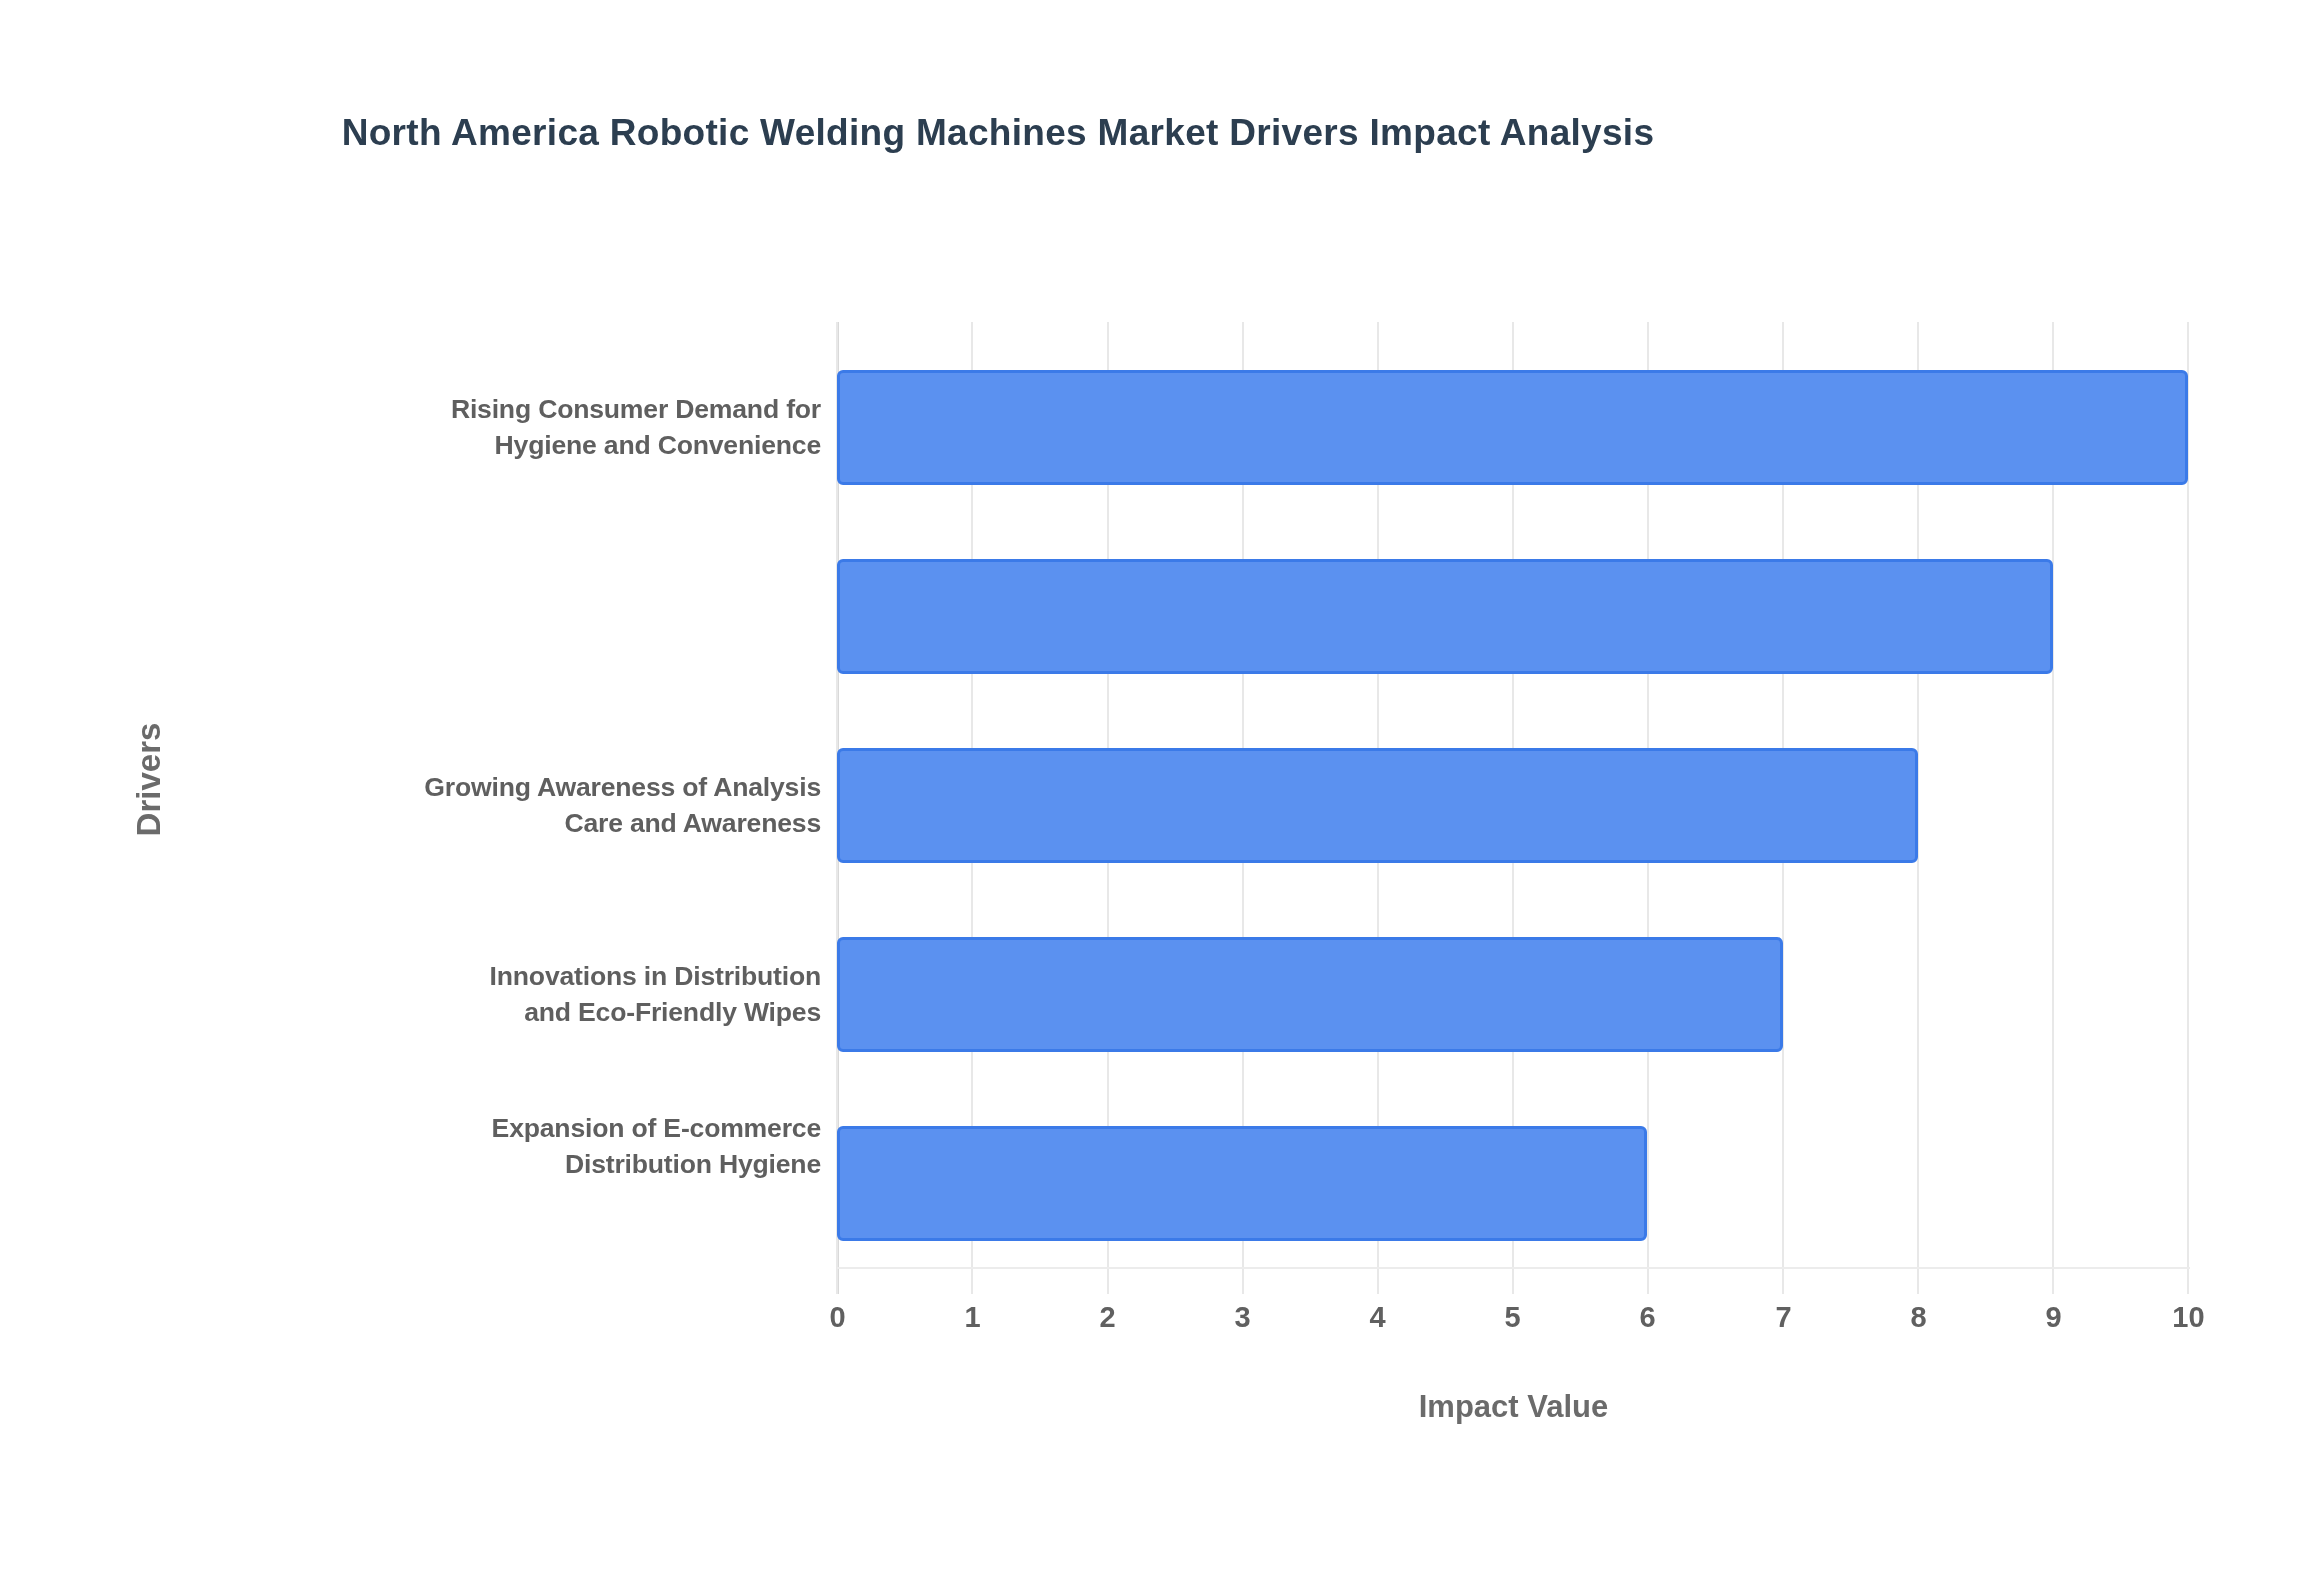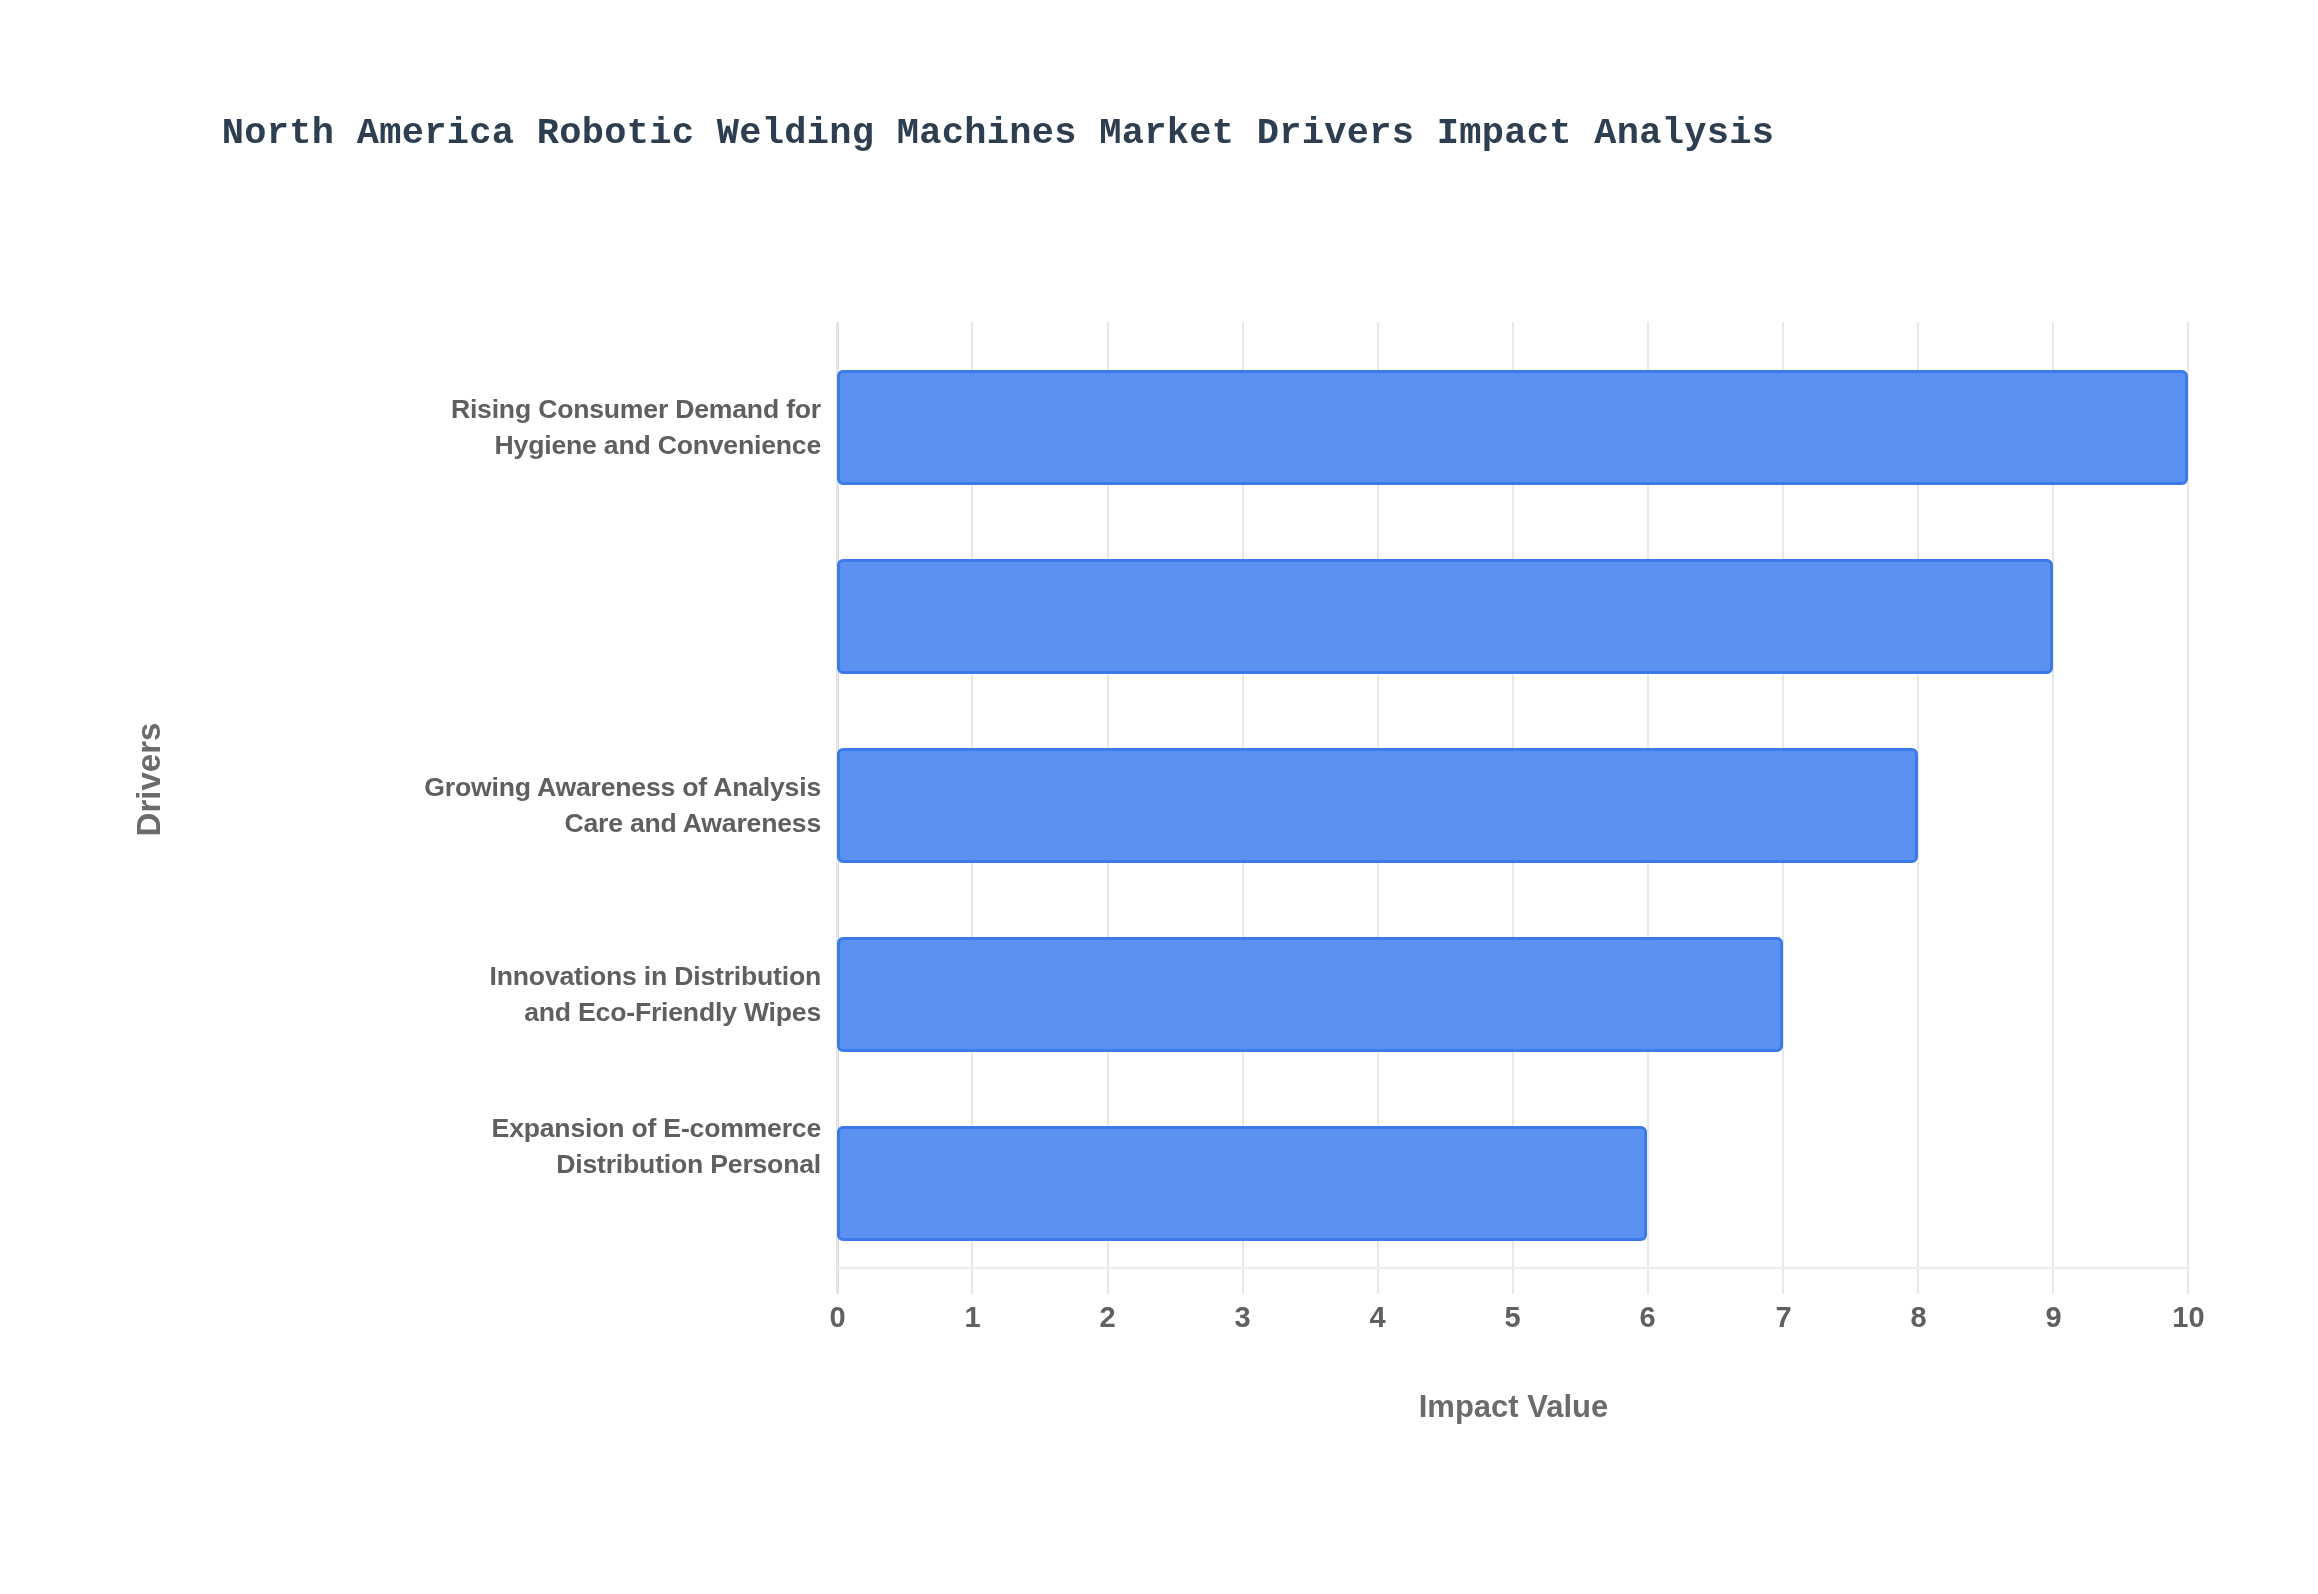--- a/index.html
+++ b/index.html
@@ -30,7 +30,7 @@
     top: 112px;
     width: 1996px;
     text-align: center;
-    font-family: Liberation Mono, monospace;
+    font-family: Liberation Sans, sans-serif;
     font-weight: bold;
     font-size: 37px;
     letter-spacing: 0.3px;

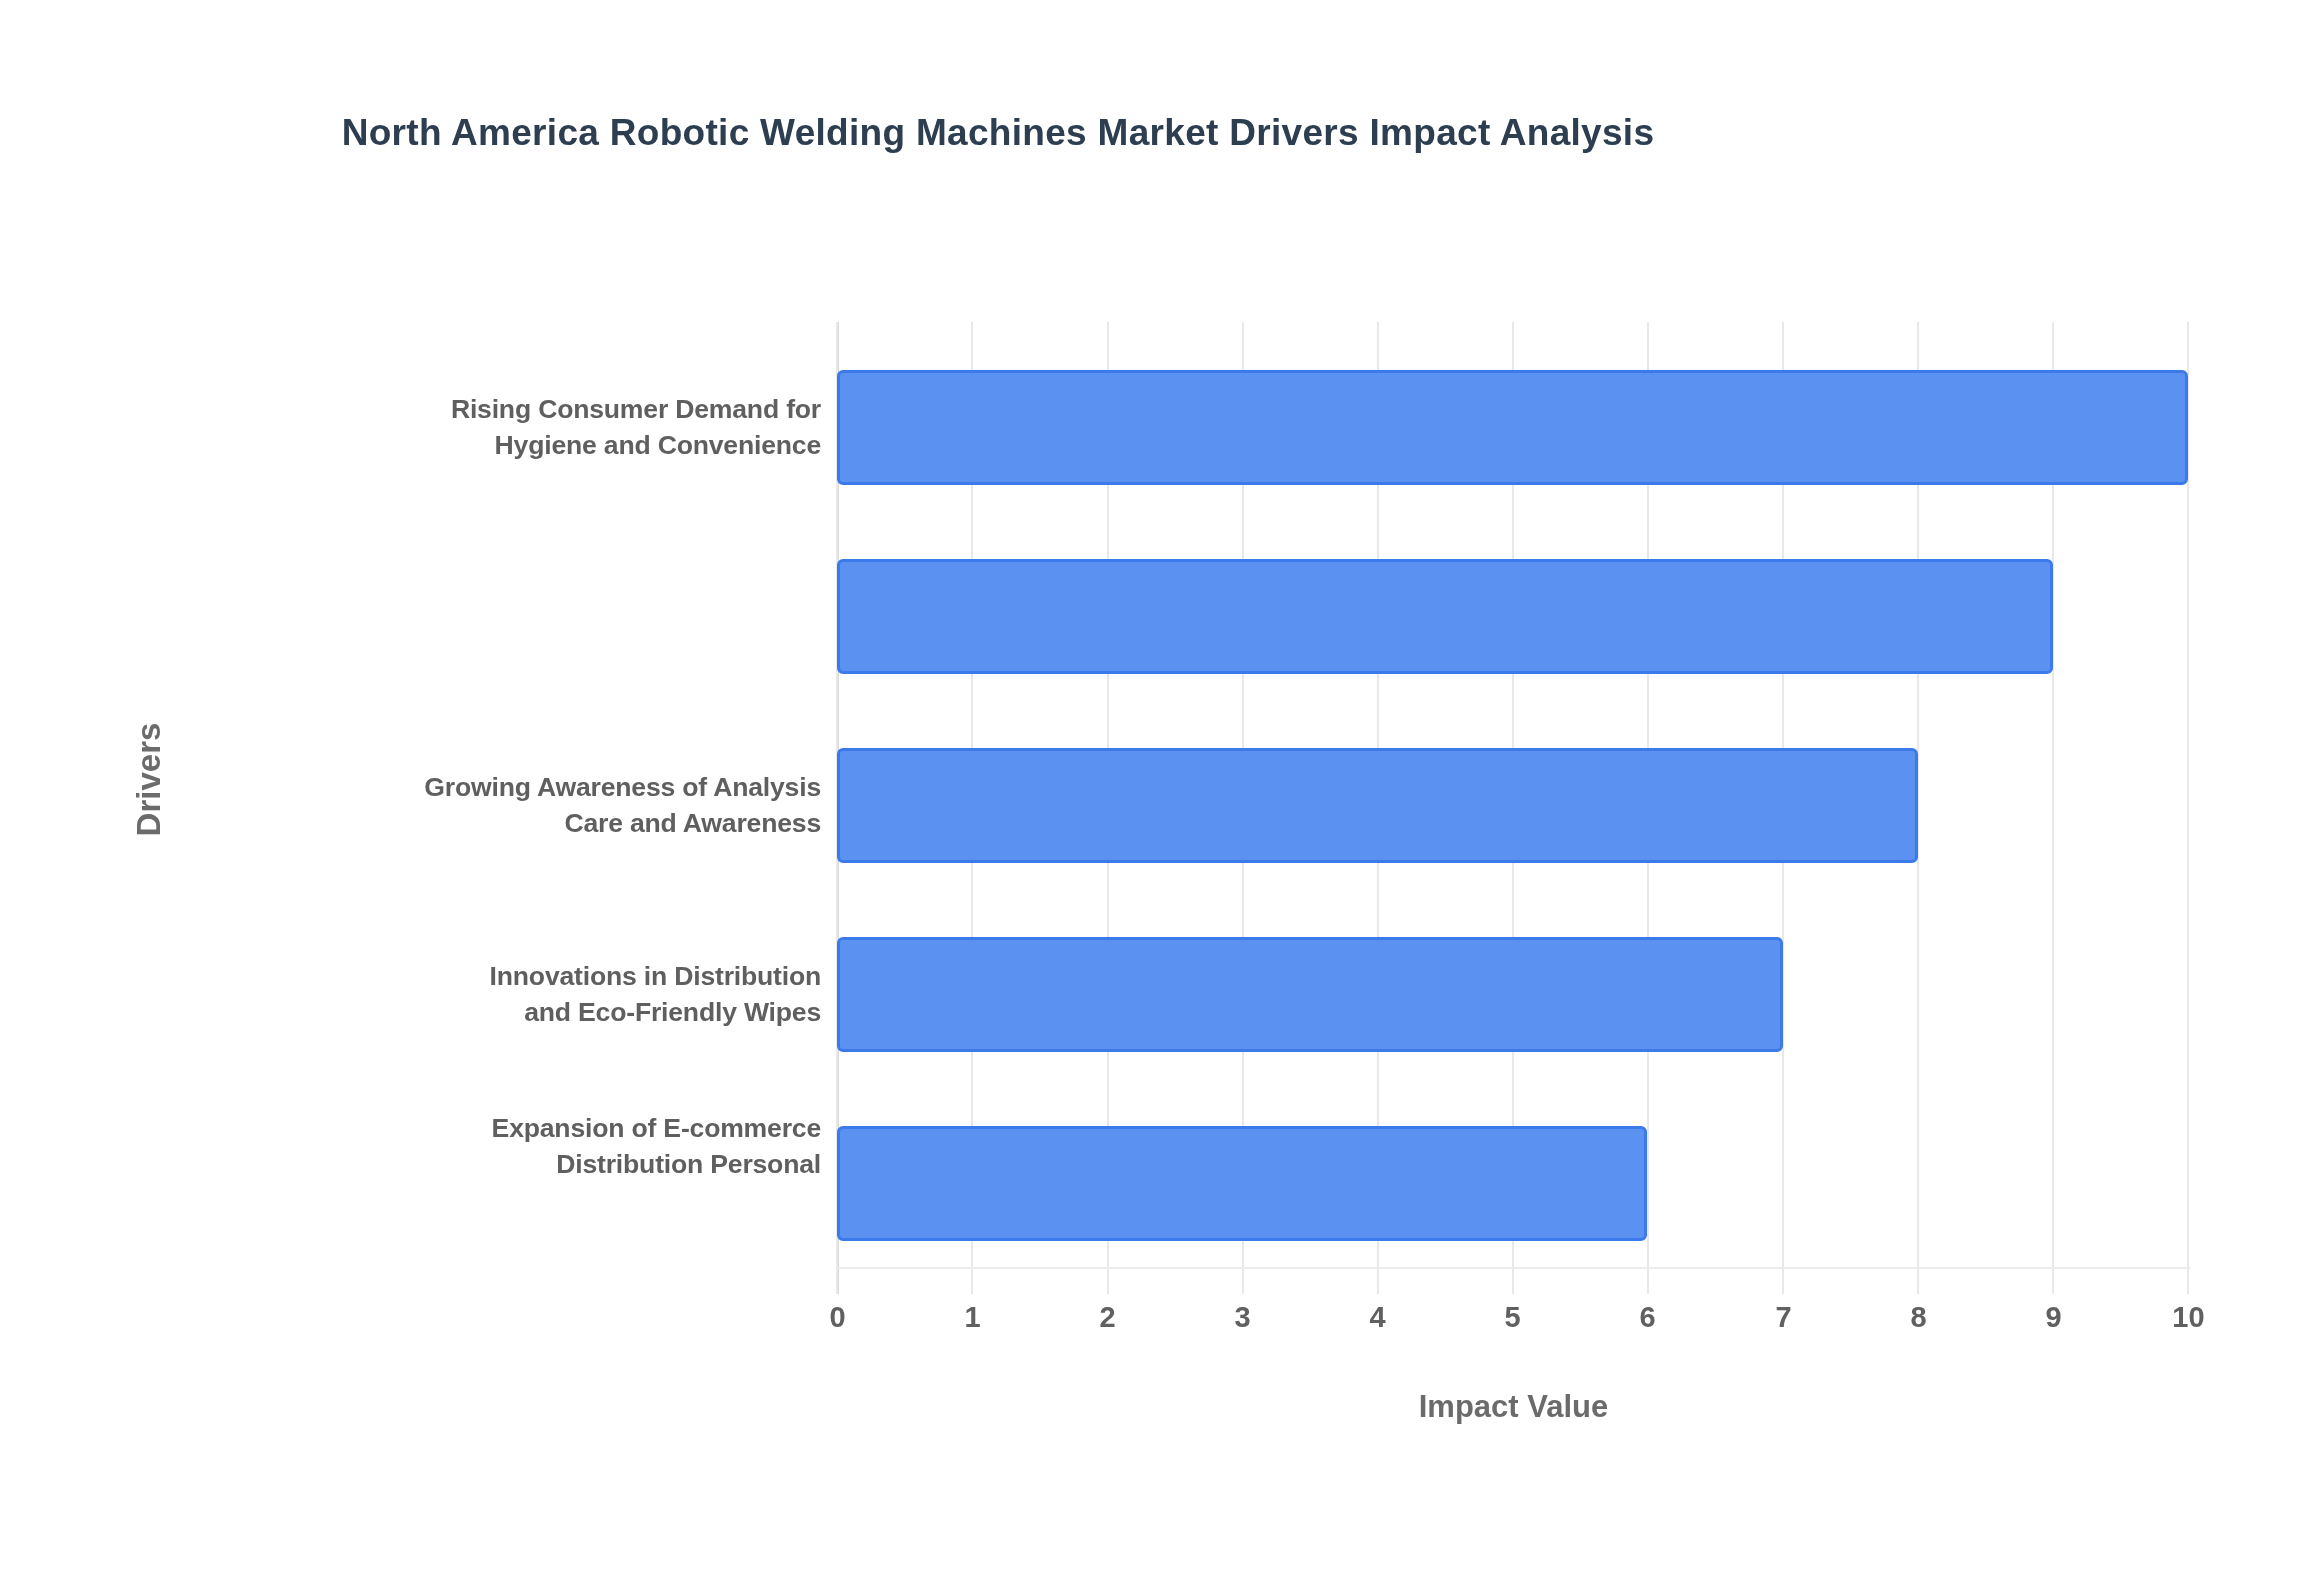--- a/index.html
+++ b/index.html
@@ -196,7 +196,7 @@
       </div>
       <div class="ytick" style="top: 788px;">
         <div>Expansion of E-commerce</div>
-        <div>Distribution Personal</div>
+        <div>Distribution Hygiene</div>
       </div>
     </div>
 

